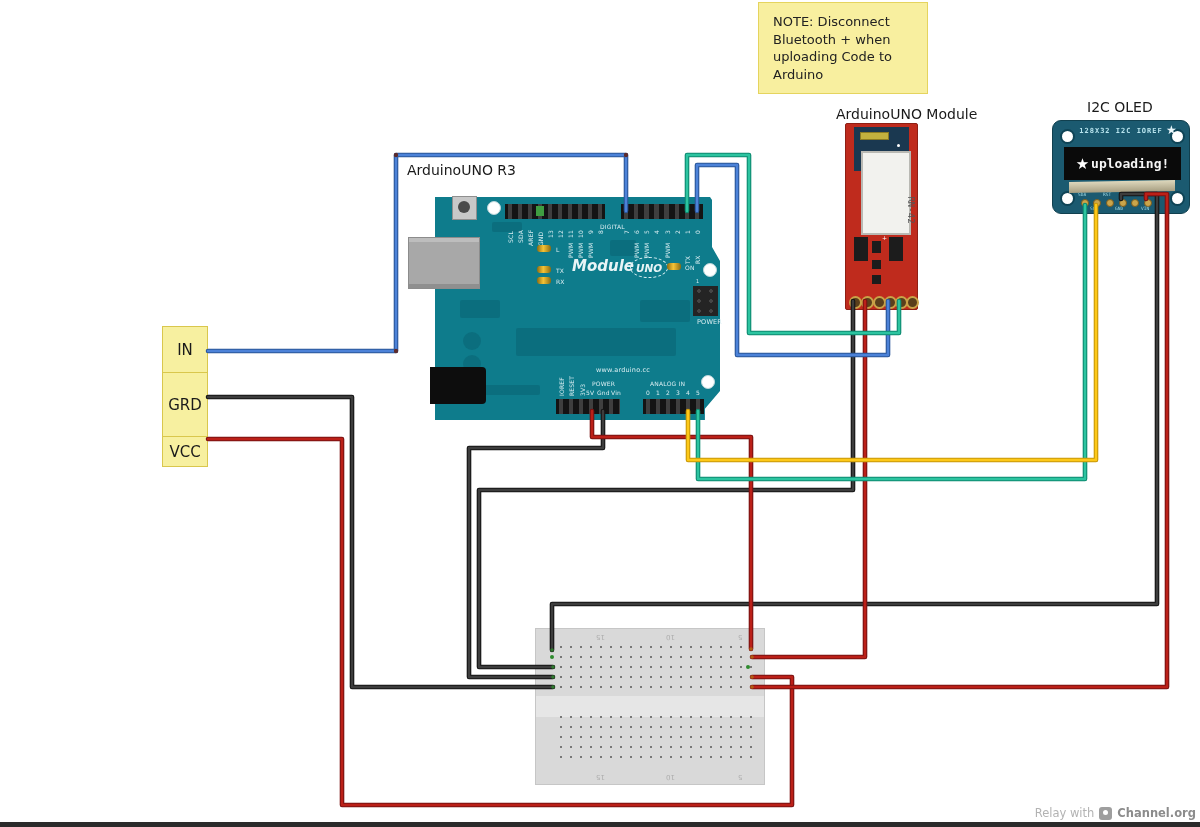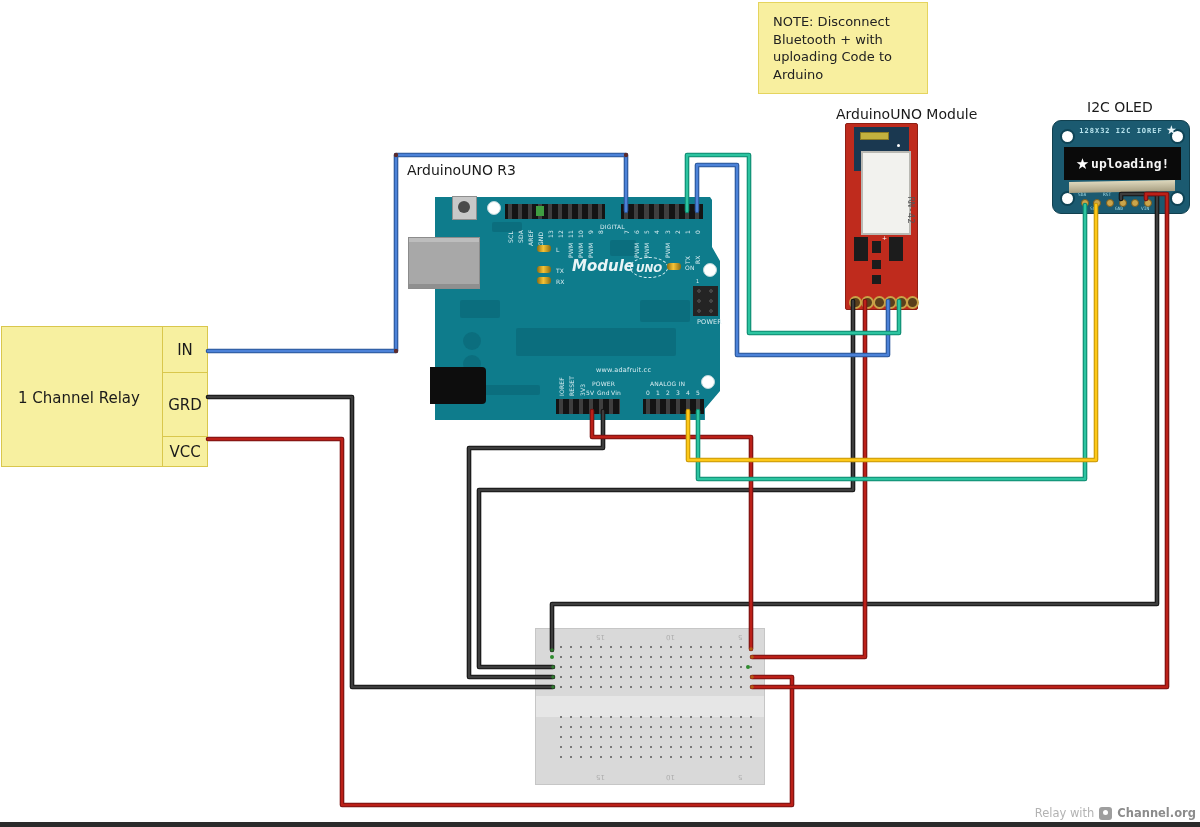--- a/index.html
+++ b/index.html
@@ -78,7 +78,7 @@
 <div id="canvas">
 
   <div class="note">
-    <span>NOTE: Disconnect Bluetooth + with uploading Code to Arduino</span>
+    <span>NOTE: Disconnect Bluetooth + when uploading Code to Arduino</span>
   </div>
 
   <div class="part-label" style="left:407px;top:162px;">ArduinoUNO R3</div>

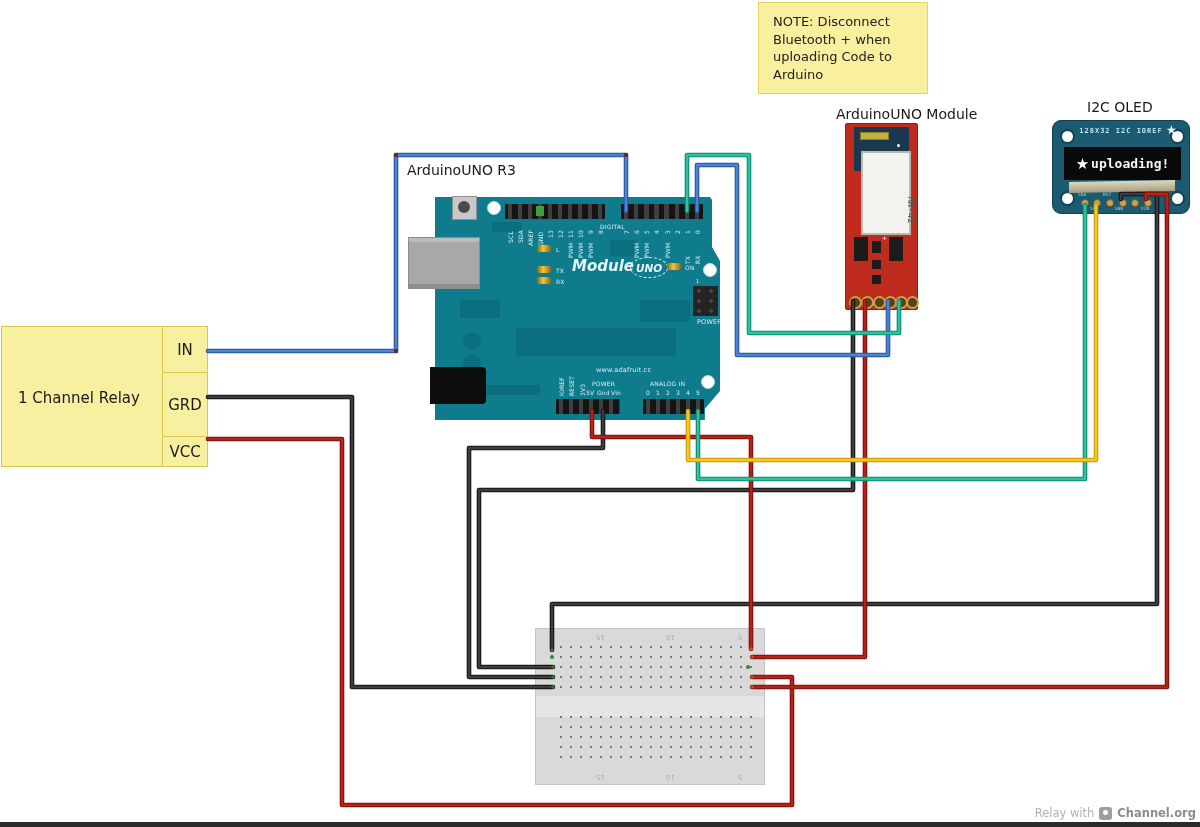--- a/index.html
+++ b/index.html
@@ -177,7 +177,7 @@
   <div class="led" style="left:667px;top:263px;"></div>
   <div class="htext" style="left:685px;top:264px;">ON</div>
 
-  <div class="htext" style="left:596px;top:366px;font-size:6.5px;">www.adafruit.cc</div>
+  <div class="htext" style="left:596px;top:366px;font-size:6.5px;">www.arduino.cc</div>
   <div class="vtext" style="left:558px;top:396px;">IOREF</div>
   <div class="vtext" style="left:568px;top:396px;">RESET</div>
   <div class="vtext" style="left:579px;top:396px;">3V3</div>

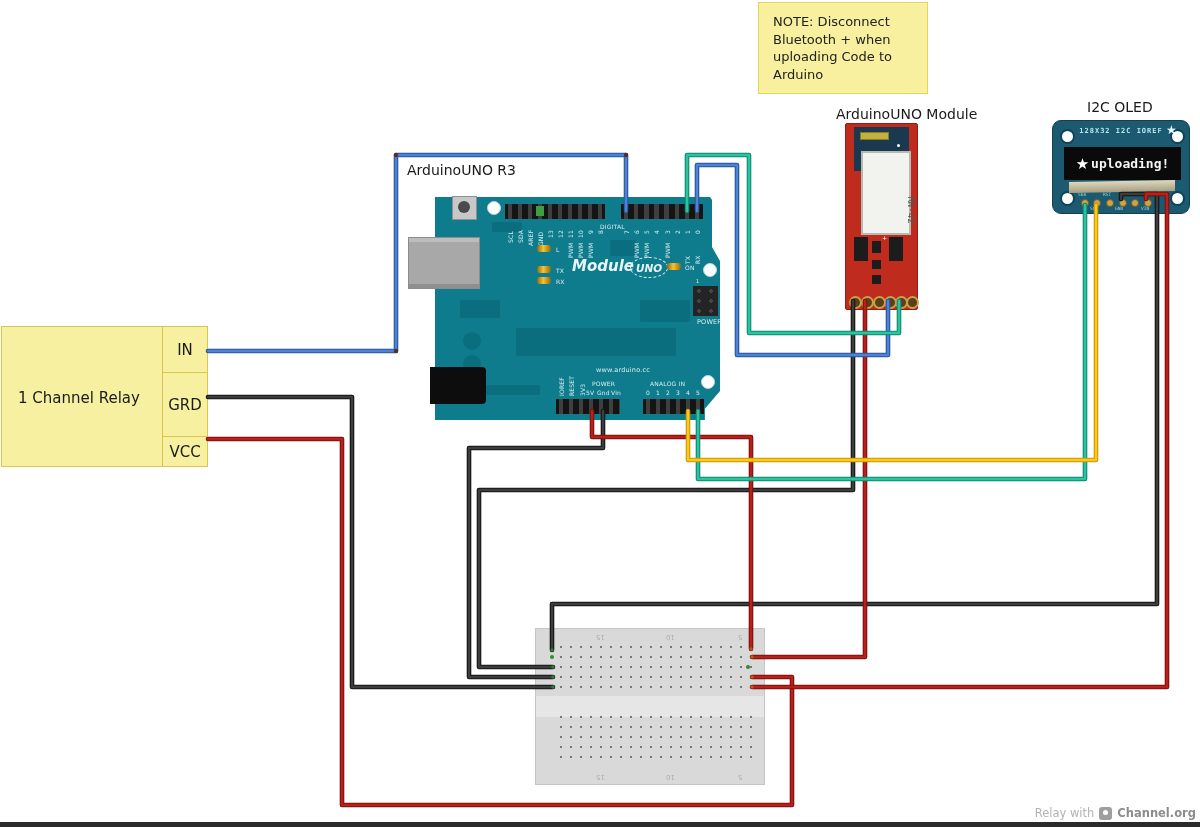--- a/index.html
+++ b/index.html
@@ -85,9 +85,6 @@
   <div class="part-label" style="left:836px;top:106px;">ArduinoUNO Module</div>
   <div class="part-label" style="left:1087px;top:99px;">I2C OLED</div>
 
-  <div class="relay-main">
-    <div class="relay-title">1 Channel Relay</div>
-  </div>
   <div class="relay-pin" style="top:326px;height:45px;">IN</div>
   <div class="relay-pin" style="top:372px;height:63px;">GRD</div>
   <div class="relay-pin" style="top:436px;height:29px;">VCC</div>

